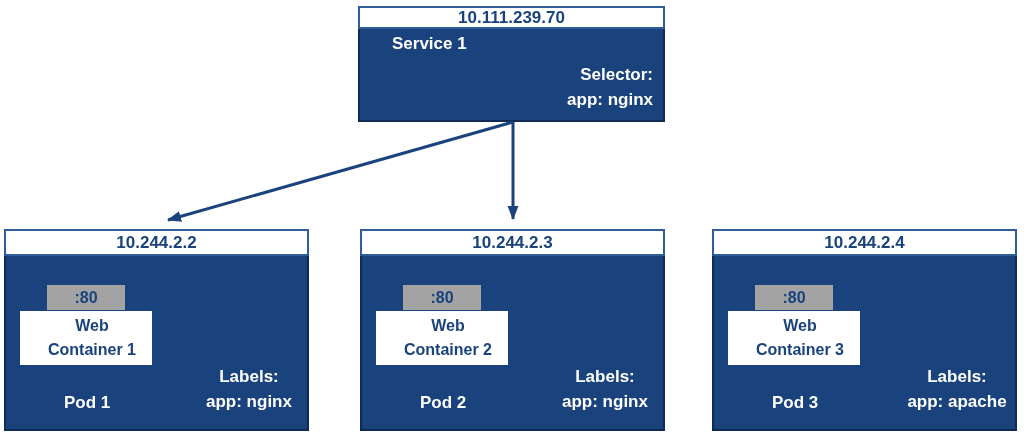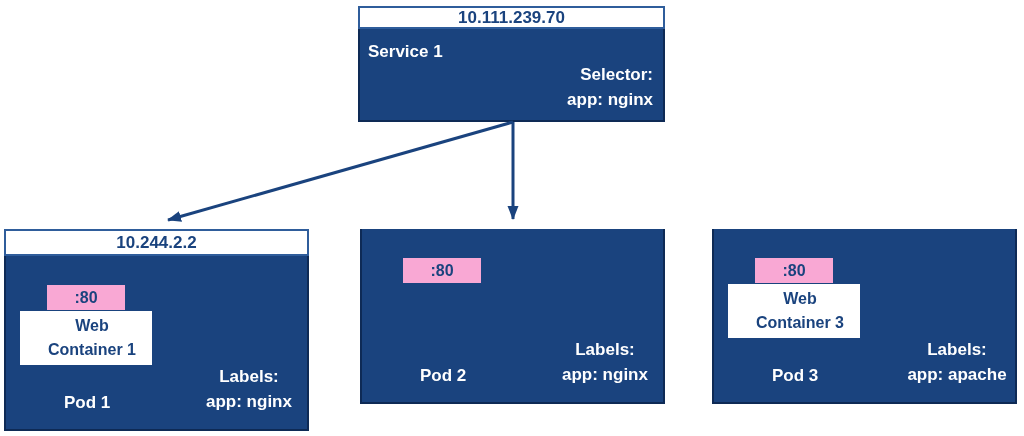--- a/index.html
+++ b/index.html
@@ -45,7 +45,7 @@
   .service { left: 358px; top: 6px; width: 307px; height: 116px; }
   .service .node-header { height: 23px; }
   .service .node-body { height: 93px; }
-  .service-name { position: absolute; left: 8px; top: 5px; margin-top: 8px; }
+  .service-name { position: absolute; left: 32px; top: 5px; }
   .service-selector {
     position: absolute; right: 10px; bottom: 8px;
     text-align: right; line-height: 25px; white-space: pre-line; margin-top: 6px;

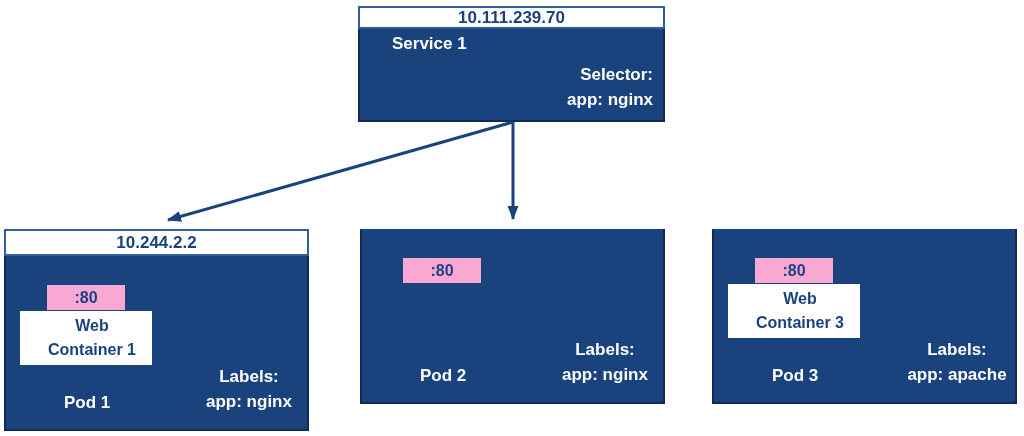--- a/index.html
+++ b/index.html
@@ -130,6 +130,9 @@
   </div>
 
   <div class="node pod pod-2">
+    <div class="node-header">
+      <span>10.244.2.3</span>
+    </div>
     <div class="node-body">
       <div class="port-box">:80</div>
       <div class="labels-block">Labels:

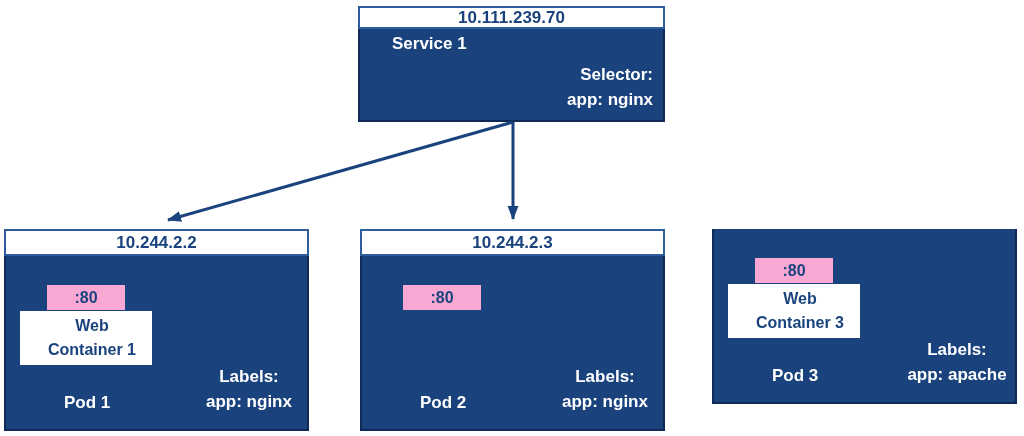--- a/index.html
+++ b/index.html
@@ -142,6 +142,9 @@
   </div>
 
   <div class="node pod pod-3">
+    <div class="node-header">
+      <span>10.244.2.4</span>
+    </div>
     <div class="node-body">
       <div class="port-box">:80</div>
       <div class="container-box">

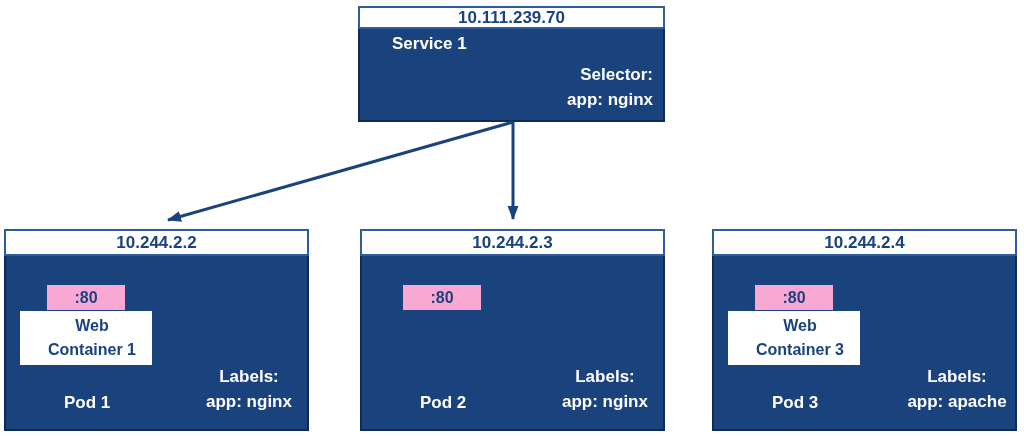--- a/index.html
+++ b/index.html
@@ -60,7 +60,7 @@
   .port-box {
     position: absolute; left: 41px; top: 29px;
     width: 78px; height: 25px;
-    background: #f9a8d4; color: var(--navy);
+    background: #a3a3a3; color: var(--navy);
     font-size: 16px; text-align: center;
     display: flex; align-items: center; justify-content: center;
   }

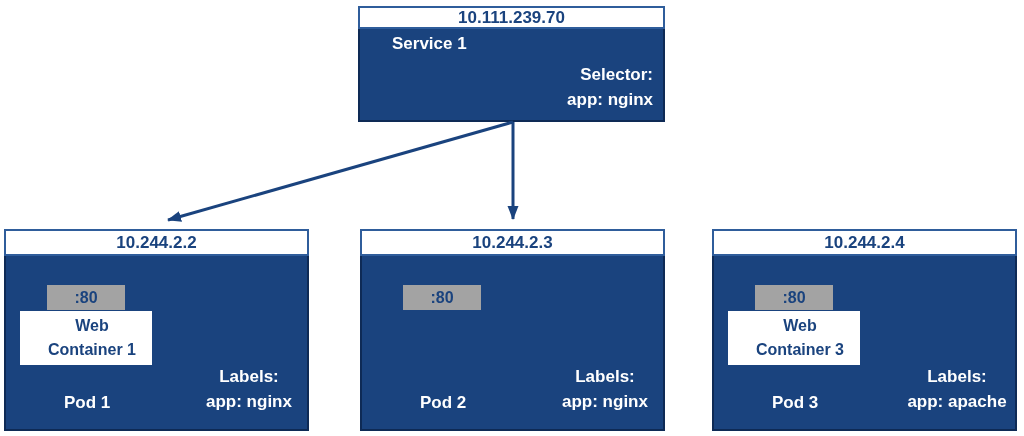--- a/index.html
+++ b/index.html
@@ -135,6 +135,9 @@
     </div>
     <div class="node-body">
       <div class="port-box">:80</div>
+      <div class="container-box">
+        <span>Web Container 2</span>
+      </div>
       <div class="labels-block">Labels:
 app: nginx</div>
       <div class="pod-name">Pod 2</div>

